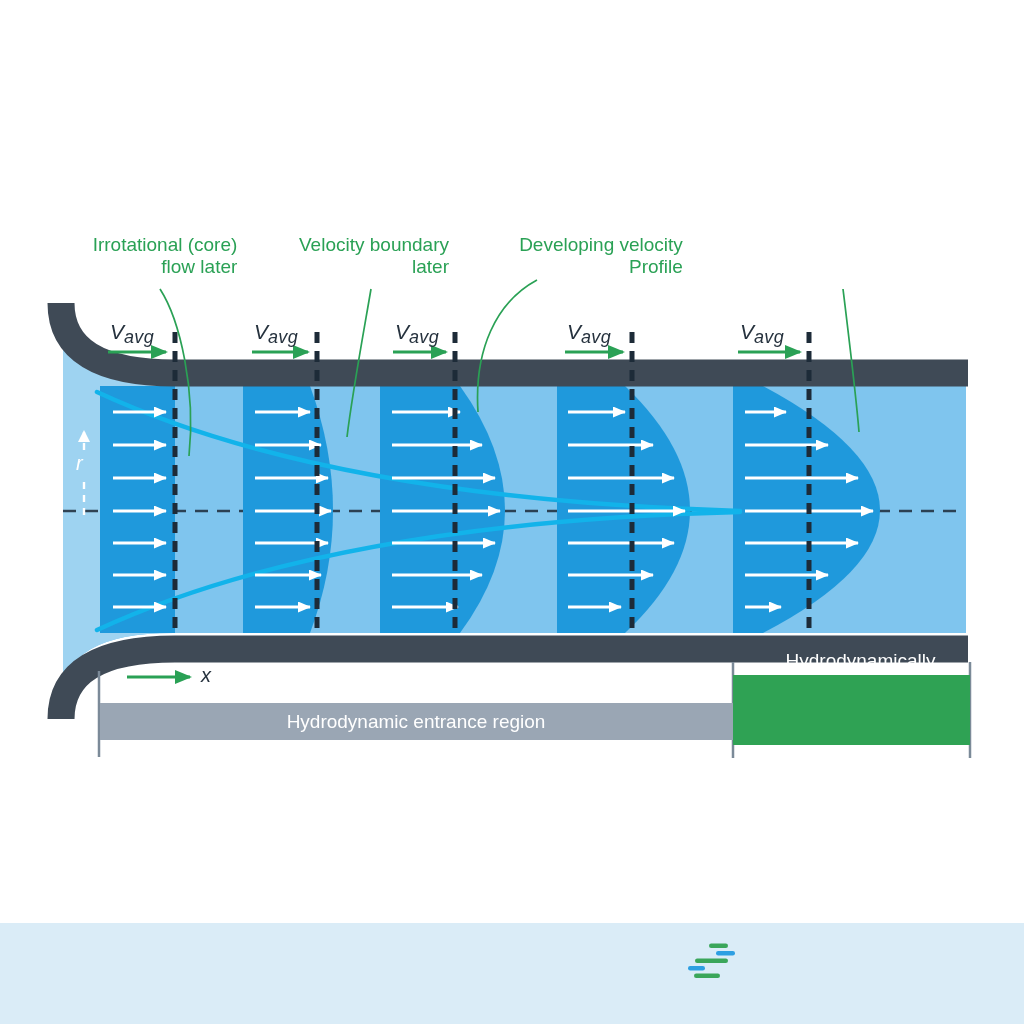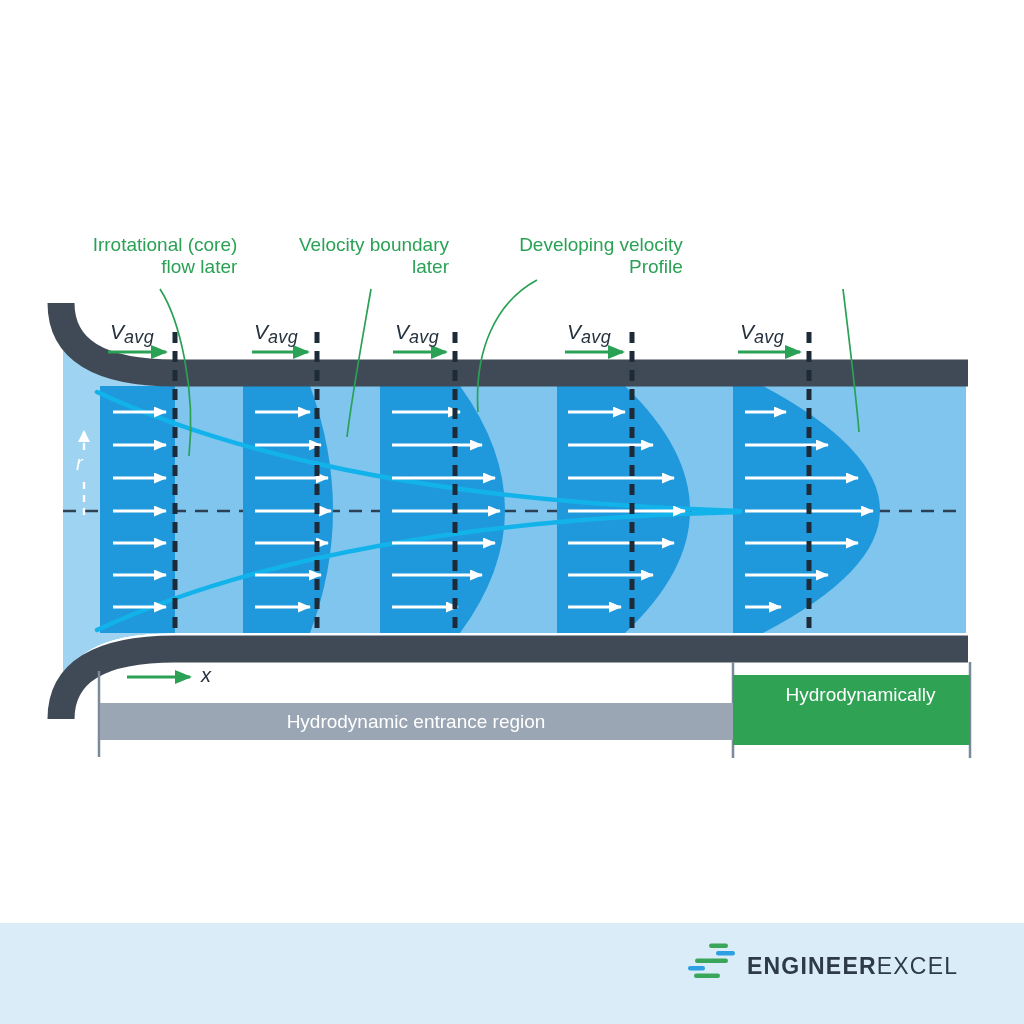--- a/index.html
+++ b/index.html
@@ -24,7 +24,7 @@
   .axis-x{color:var(--navy);font-size:20px;font-style:italic}
   .barlabel{color:#fff;font-size:19px;text-align:center}
   .entrance{left:99px;width:634px;top:711px}
-  .developed{left:733px;width:255px;top:683px;line-height:23px}
+  .developed{left:733px;width:255px;top:649px;line-height:23px}
   .brand{position:absolute;z-index:2;left:747px;top:953px;color:var(--logonavy);
          font-size:23px;letter-spacing:1.2px;white-space:nowrap}
   .brand .b1{font-weight:700}

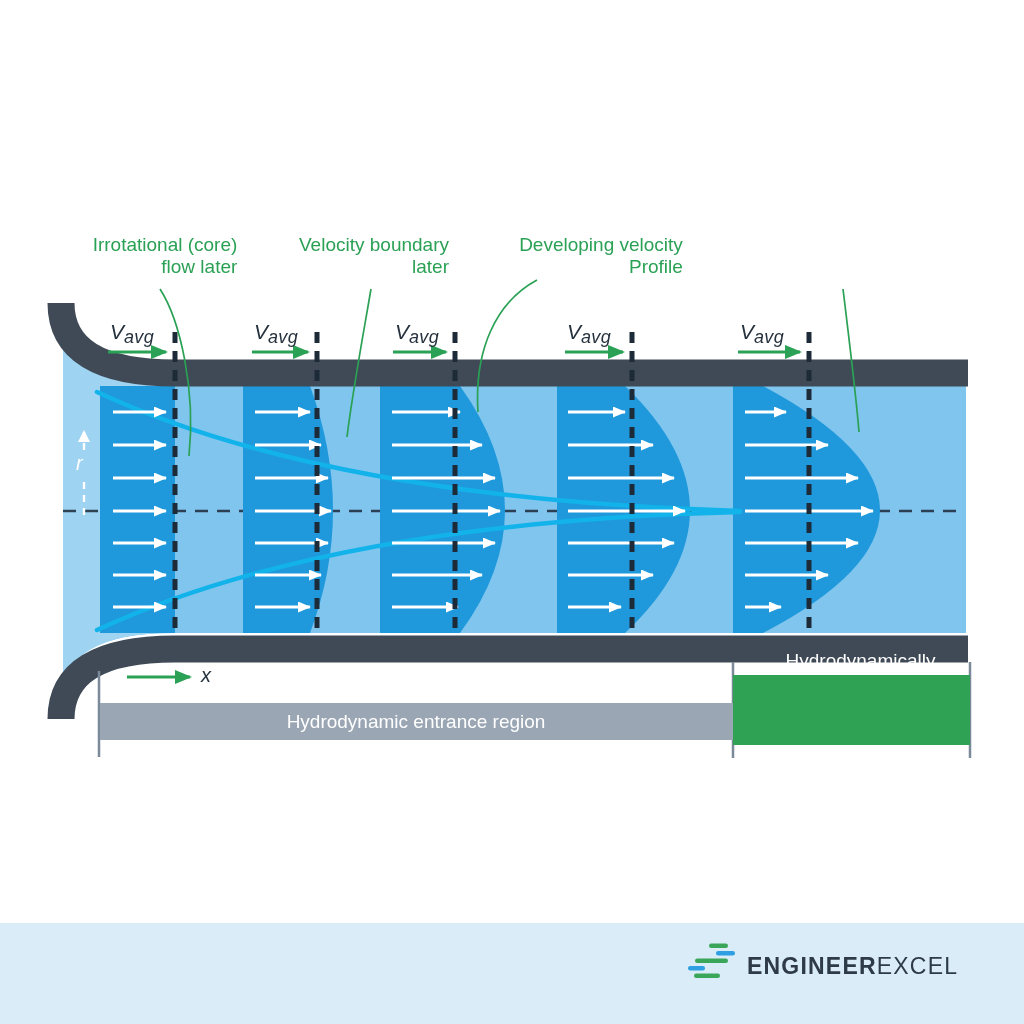--- a/index.html
+++ b/index.html
@@ -193,9 +193,6 @@
     <span class="cl">Hydrodynamically</span>
   </div>
 
-  <div class="brand">
-    <span class="b1">ENGINEER</span><span class="b2">EXCEL</span>
-  </div>
 
 </div>
 

